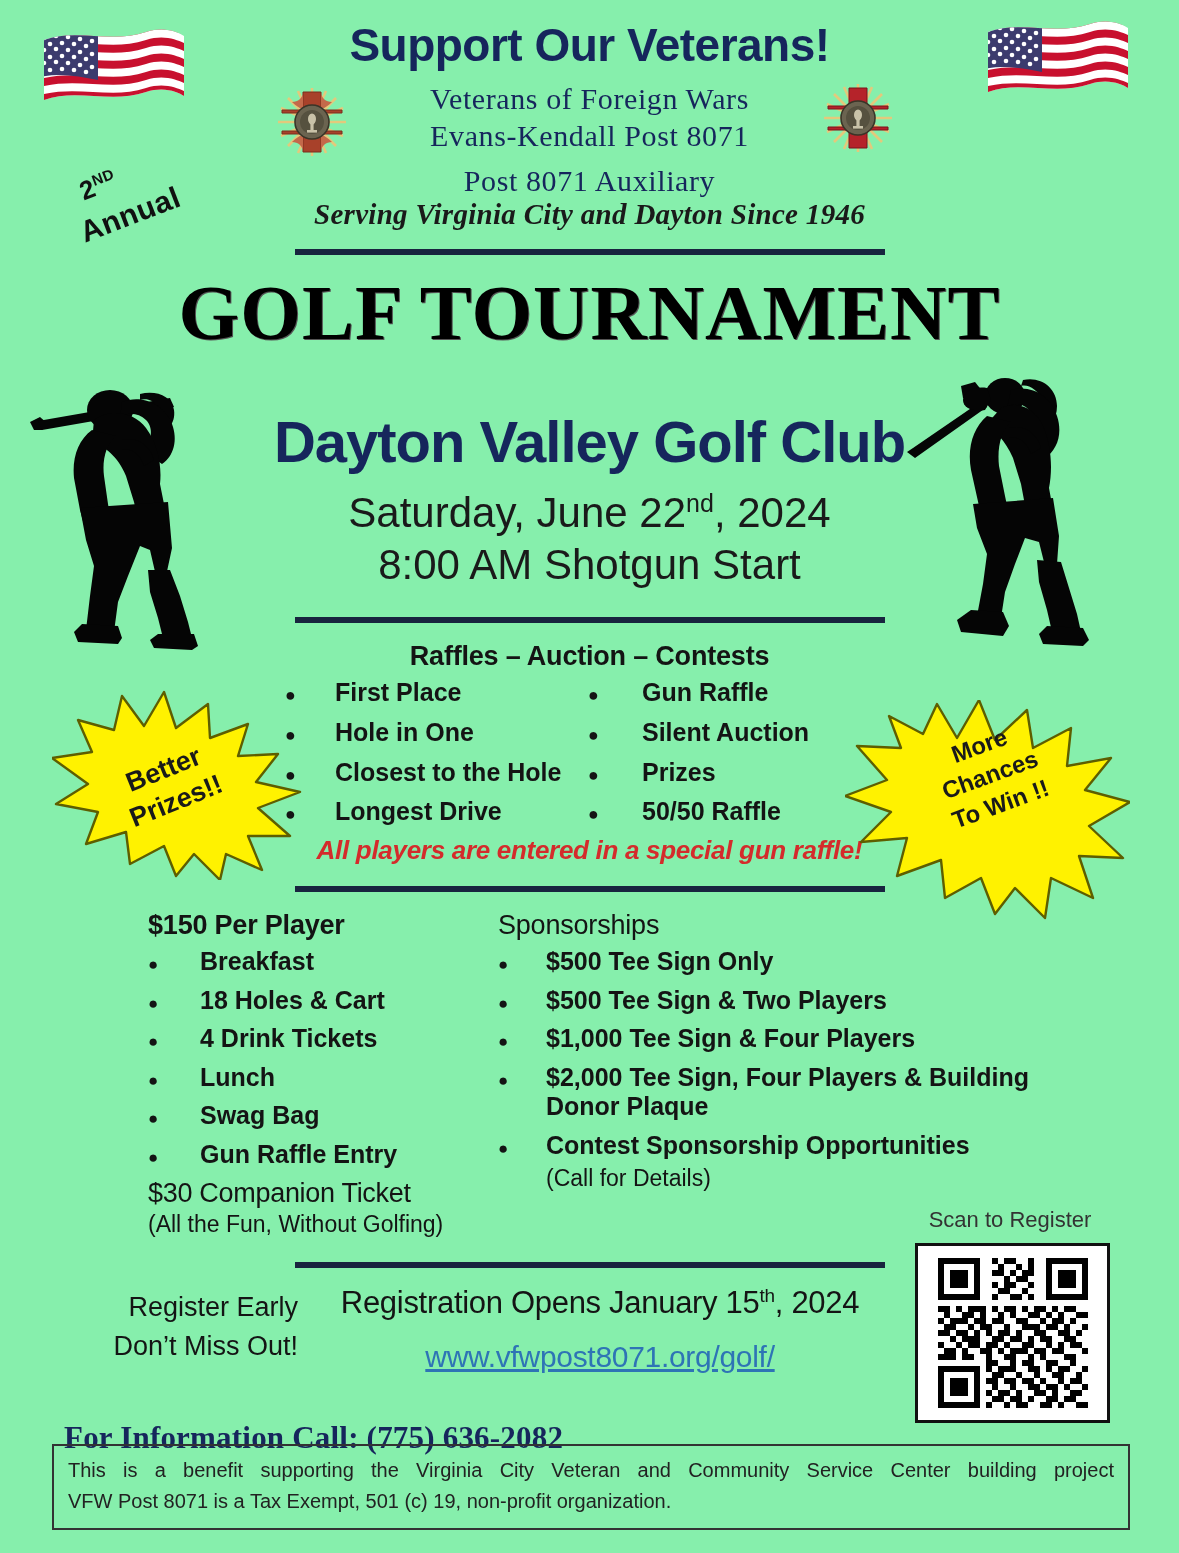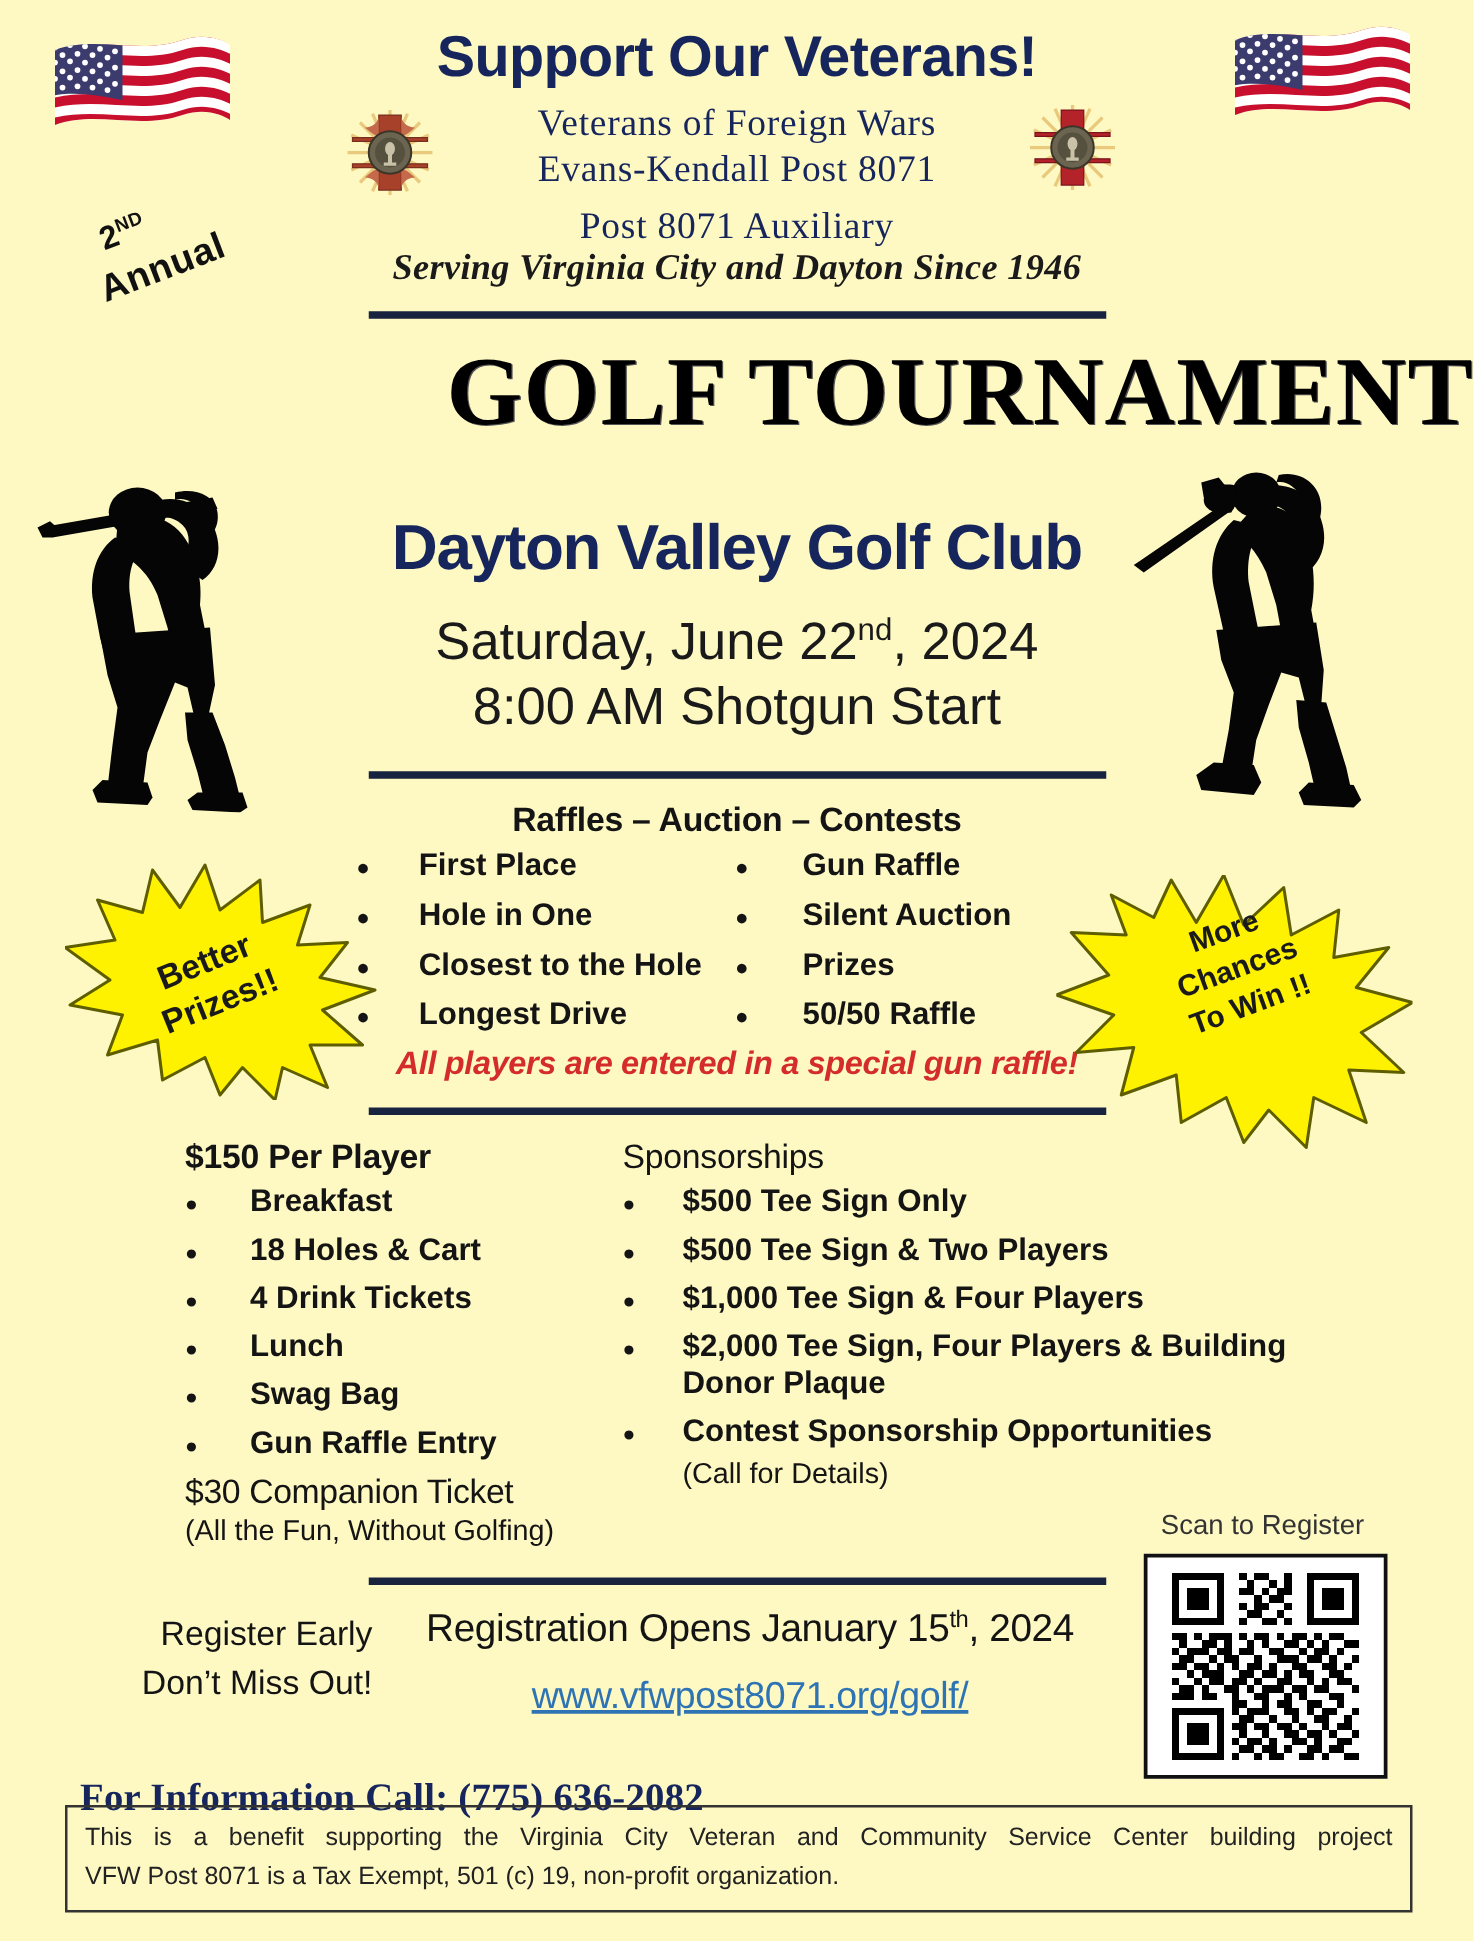--- a/index.html
+++ b/index.html
@@ -14,7 +14,7 @@
     position: relative;
     width: 1179px;
     height: 1553px;
-    background: #fef9c3;
+    background: #86efac;
   }
 
   

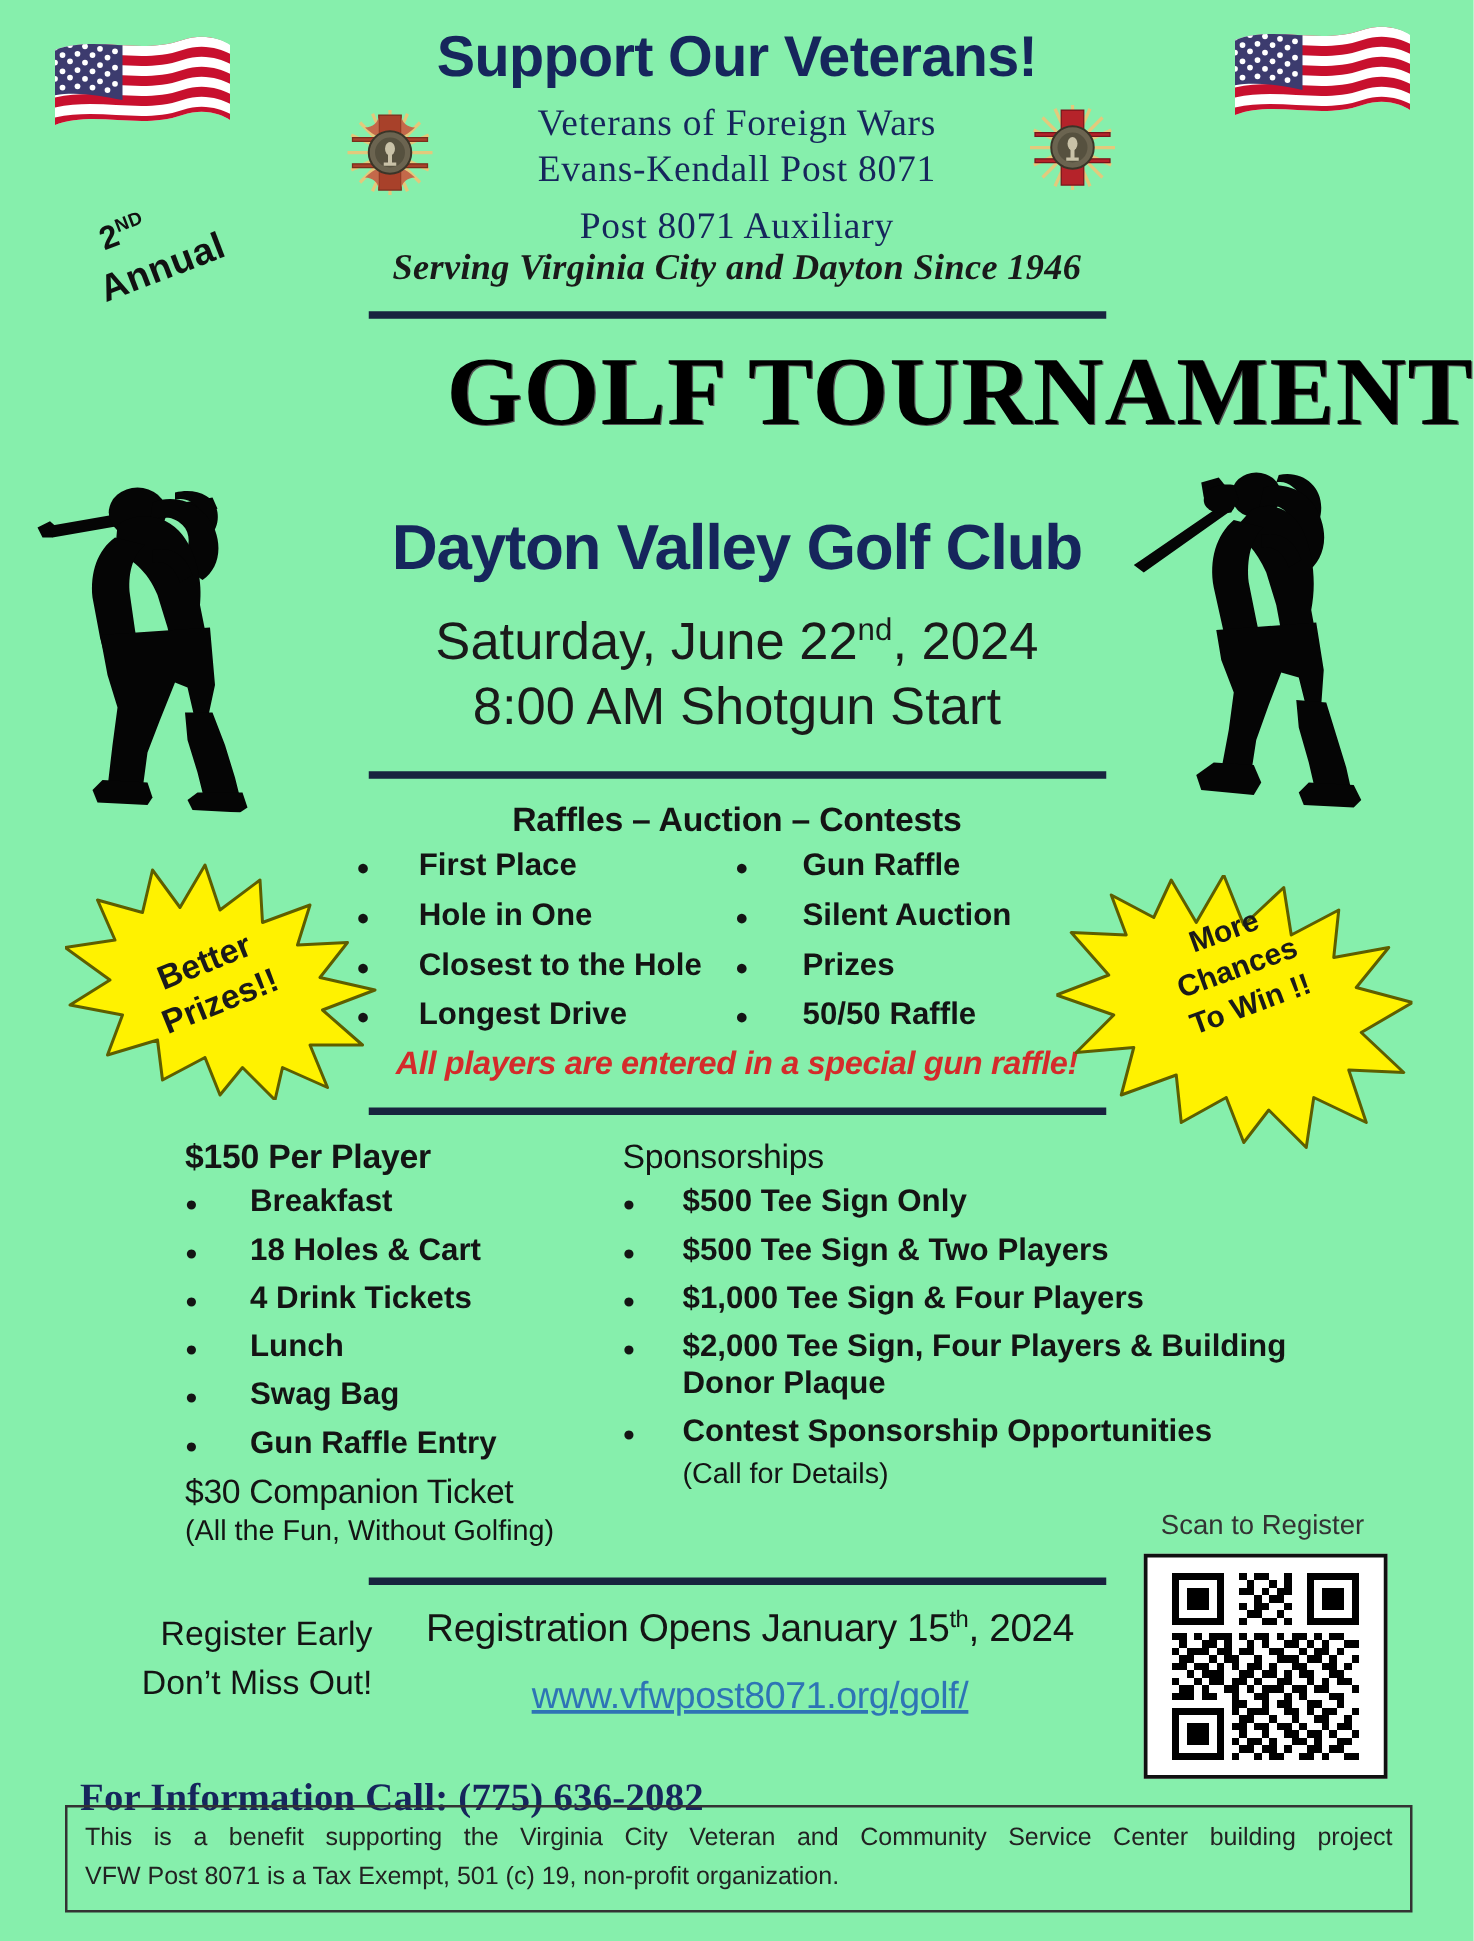--- a/index.html
+++ b/index.html
@@ -93,7 +93,7 @@
   
   #golf-tournament-title {
     position: absolute; left: 0; right: 0; top: 268px;
-    text-align: right;
+    text-align: center;
     font-family: "Liberation Serif", serif;
     font-weight: bold;
     font-size: 78px;

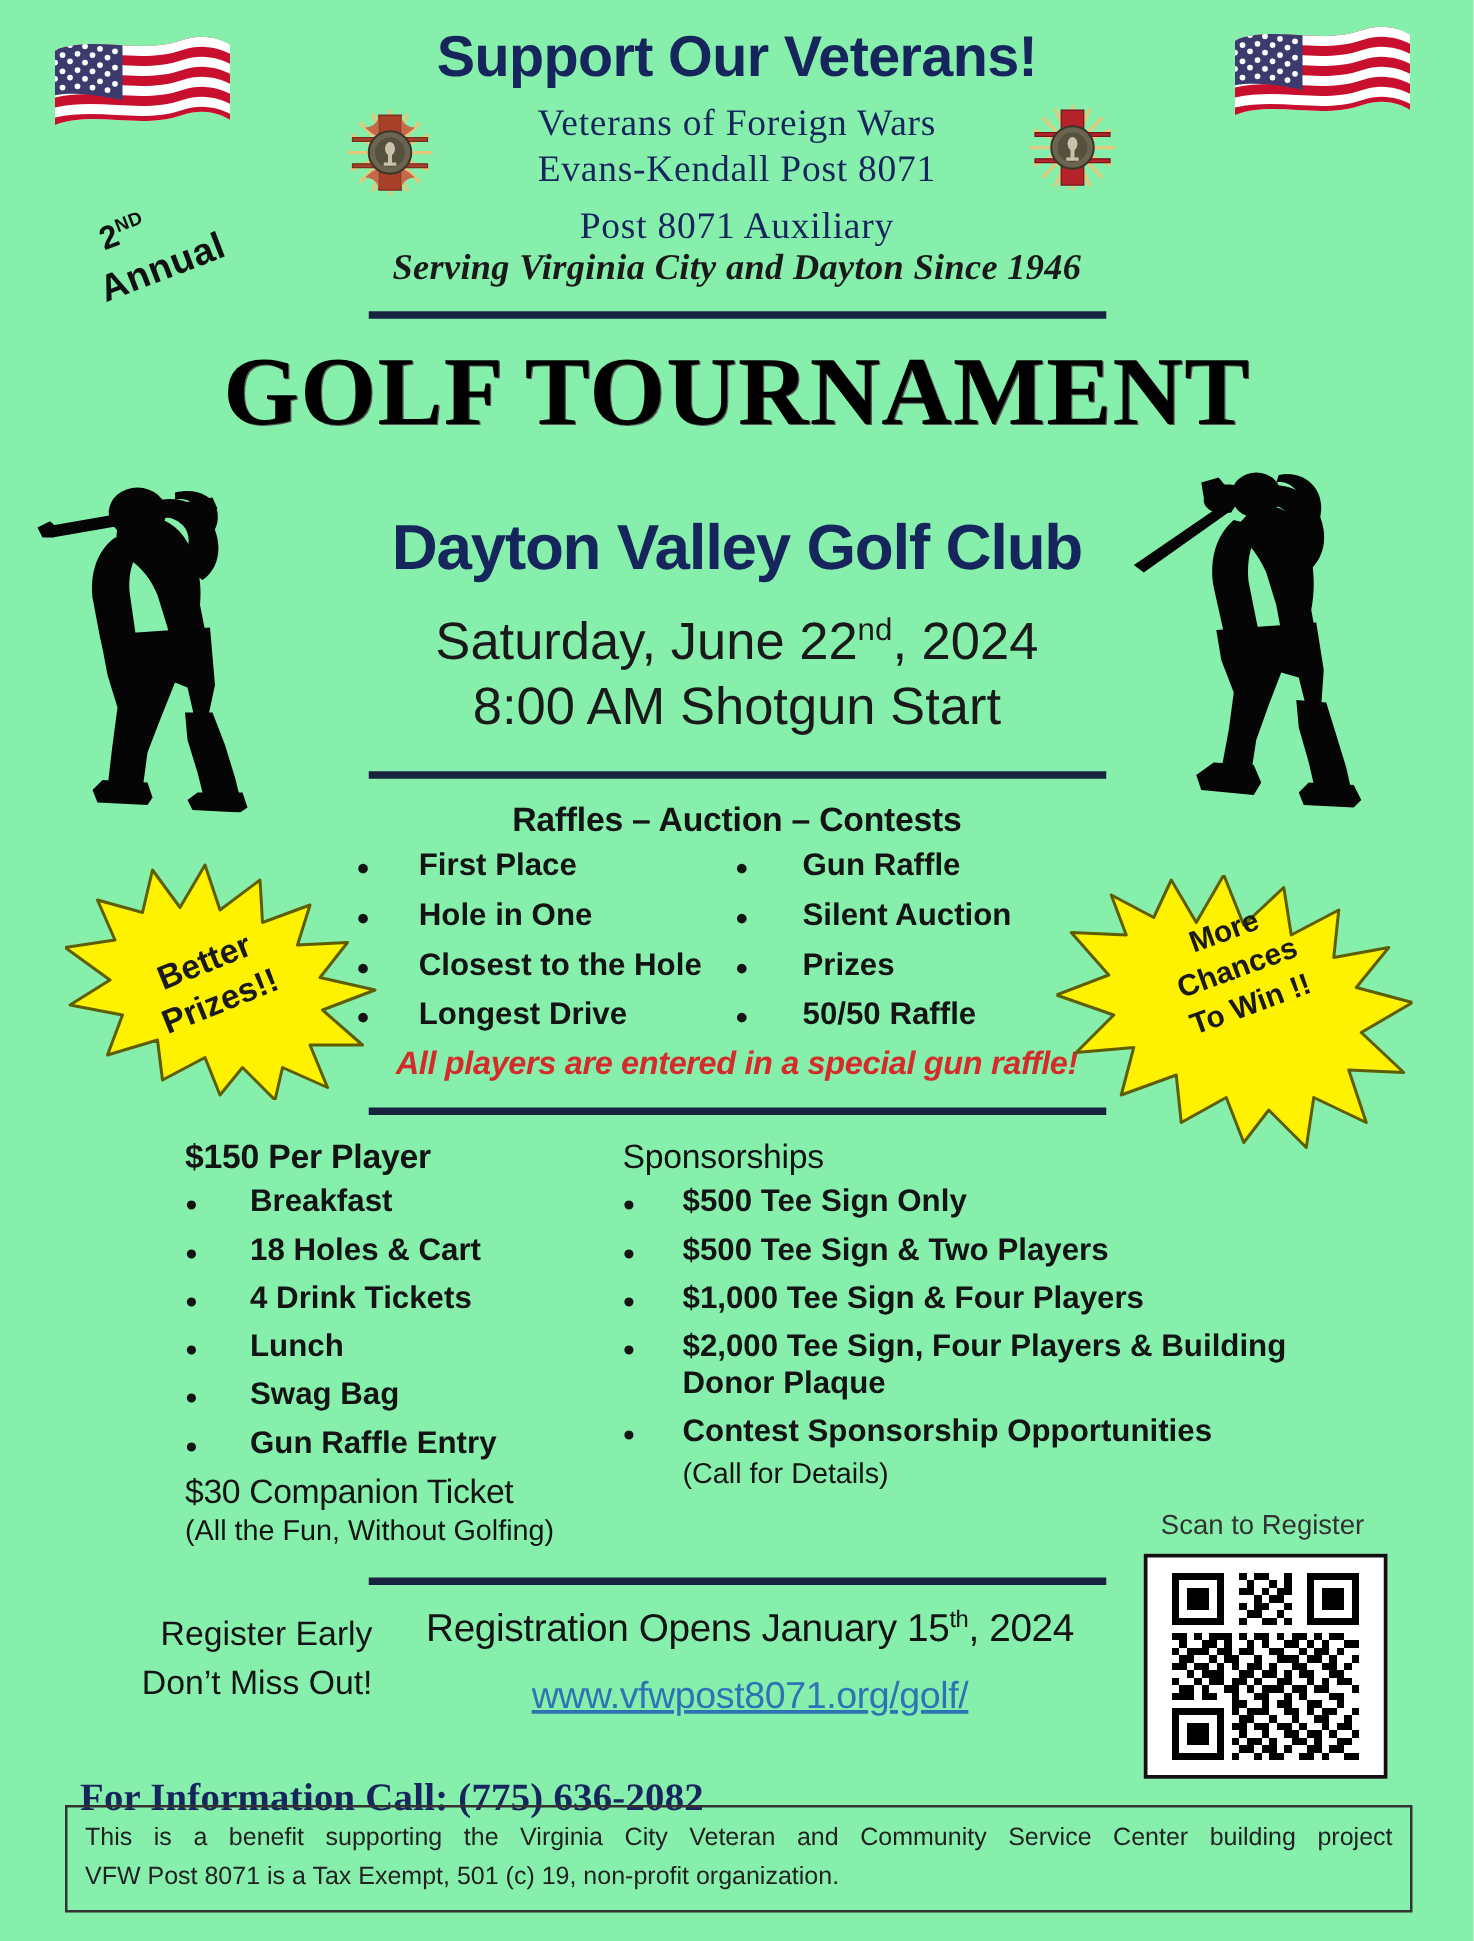--- a/index.html
+++ b/index.html
@@ -113,7 +113,7 @@
   #venue-name {
     position: absolute; left: 0; right: 0; top: 408px;
     text-align: center;
-    font-size: 51px; font-weight: bold;
+    font-size: 58px; font-weight: bold;
     color: #16265c;
     letter-spacing: -1px;
   }

